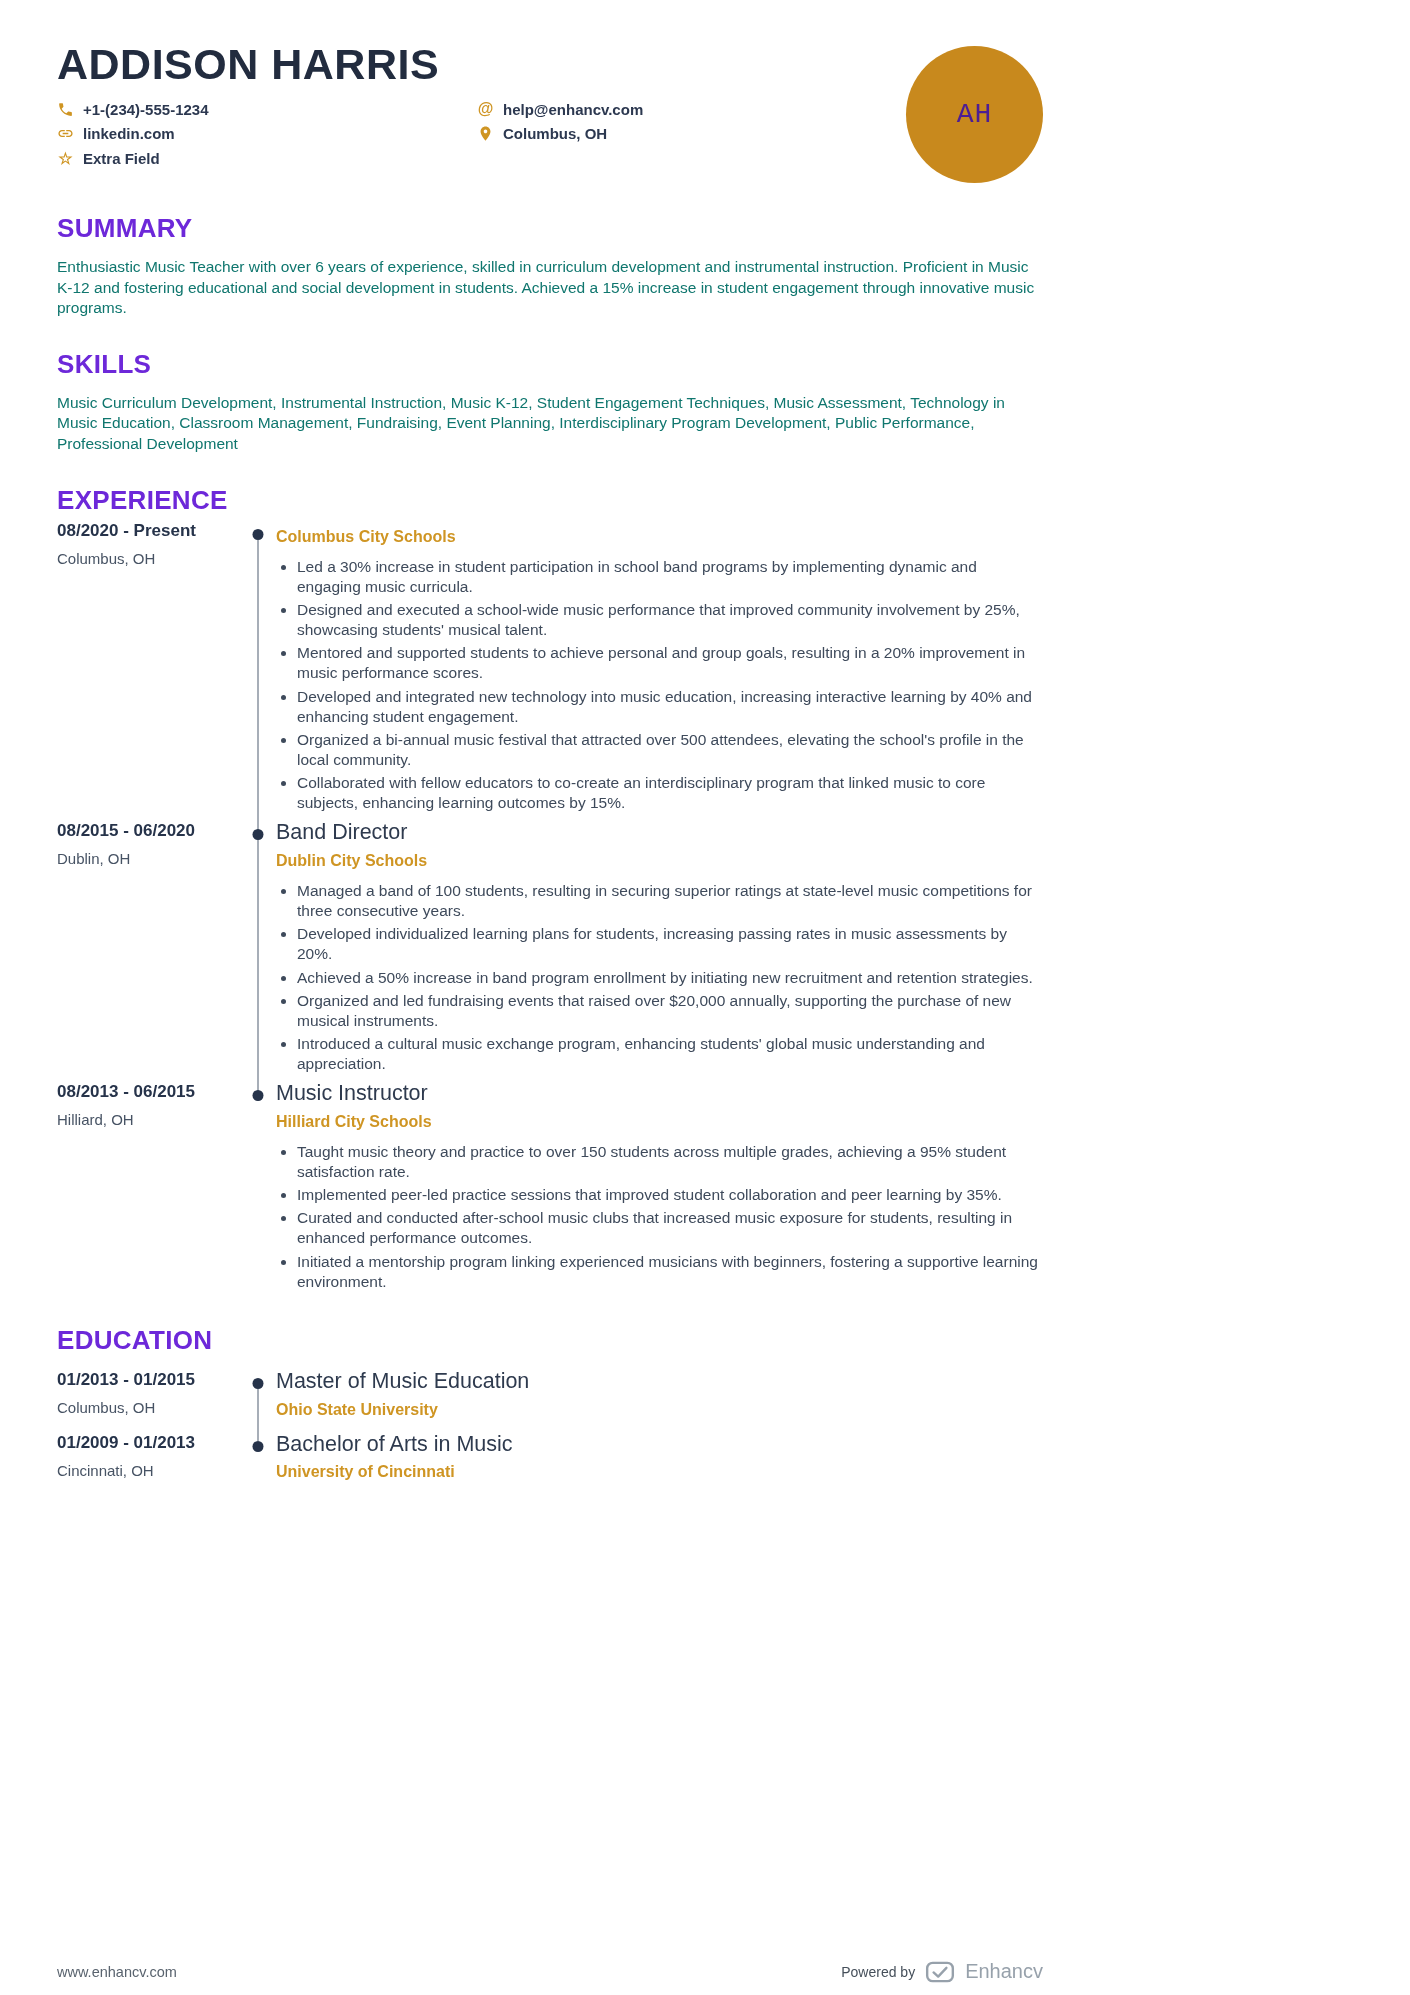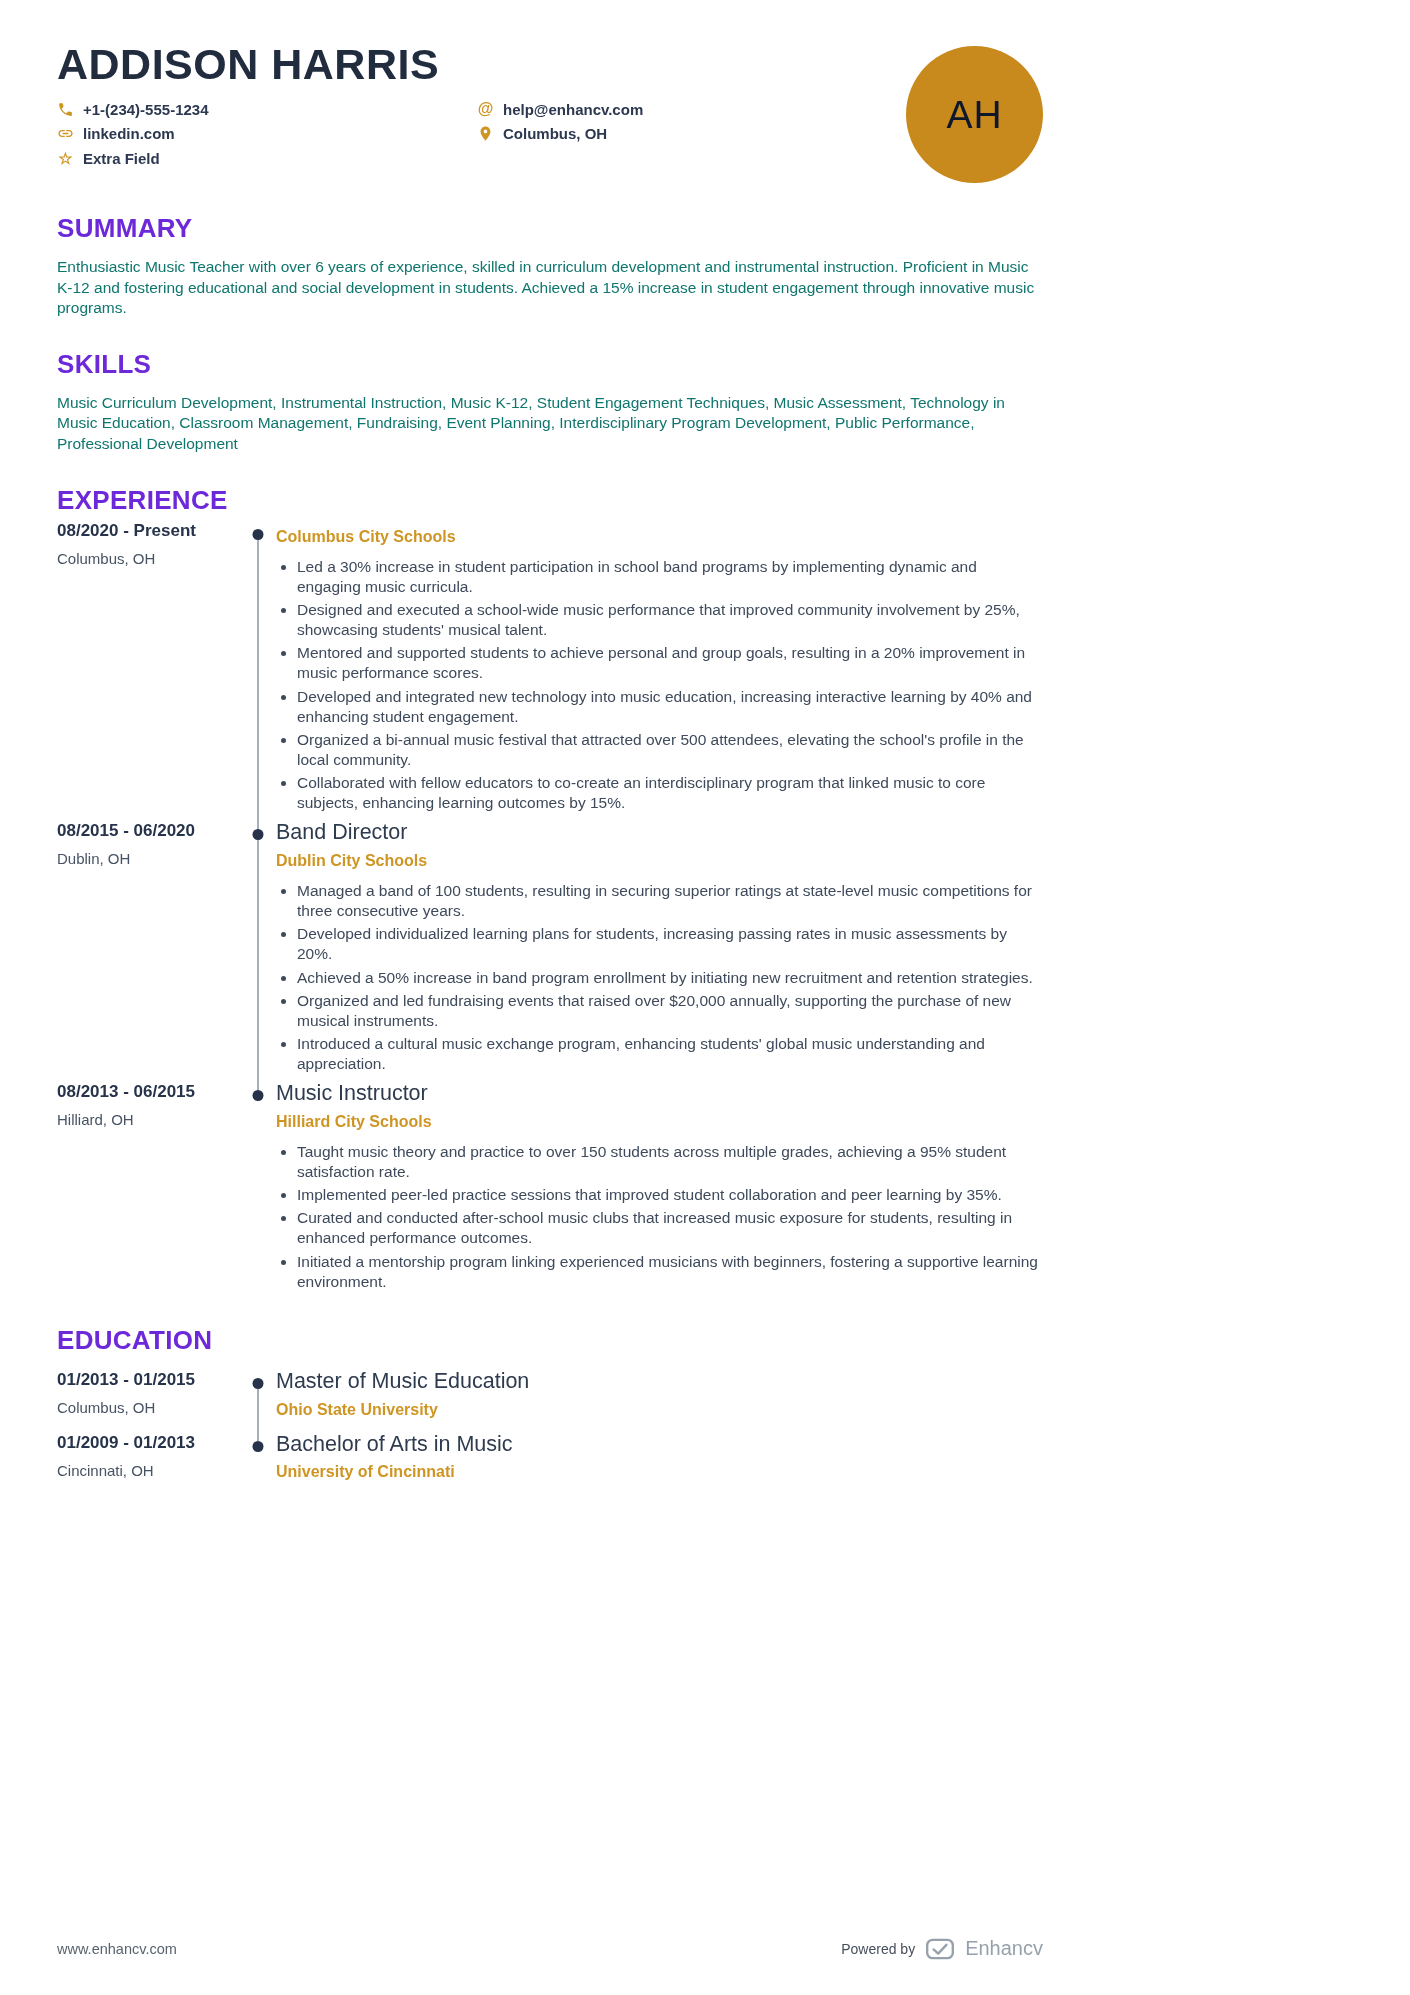--- a/index.html
+++ b/index.html
@@ -16,7 +16,7 @@
   .contact-item svg{width:17px;height:17px;flex:0 0 17px;fill:#cf9523;}
   .icon-text{display:inline-block;width:17px;text-align:center;font-size:16px;font-weight:700;color:#cf9523;flex:0 0 17px;}
   .avatar{width:137px;height:137px;border-radius:50%;background:#c8891d;display:flex;align-items:center;justify-content:center;margin-top:4px;flex:0 0 auto;}
-  .avatar span{font-size:39px;color:#0f172a;letter-spacing:1px;}
+  .avatar span{font-size:28px;color:#4c1d95;letter-spacing:1px;font-family:Liberation Mono, monospace;}
 
   
   .section{margin-top:30px;}

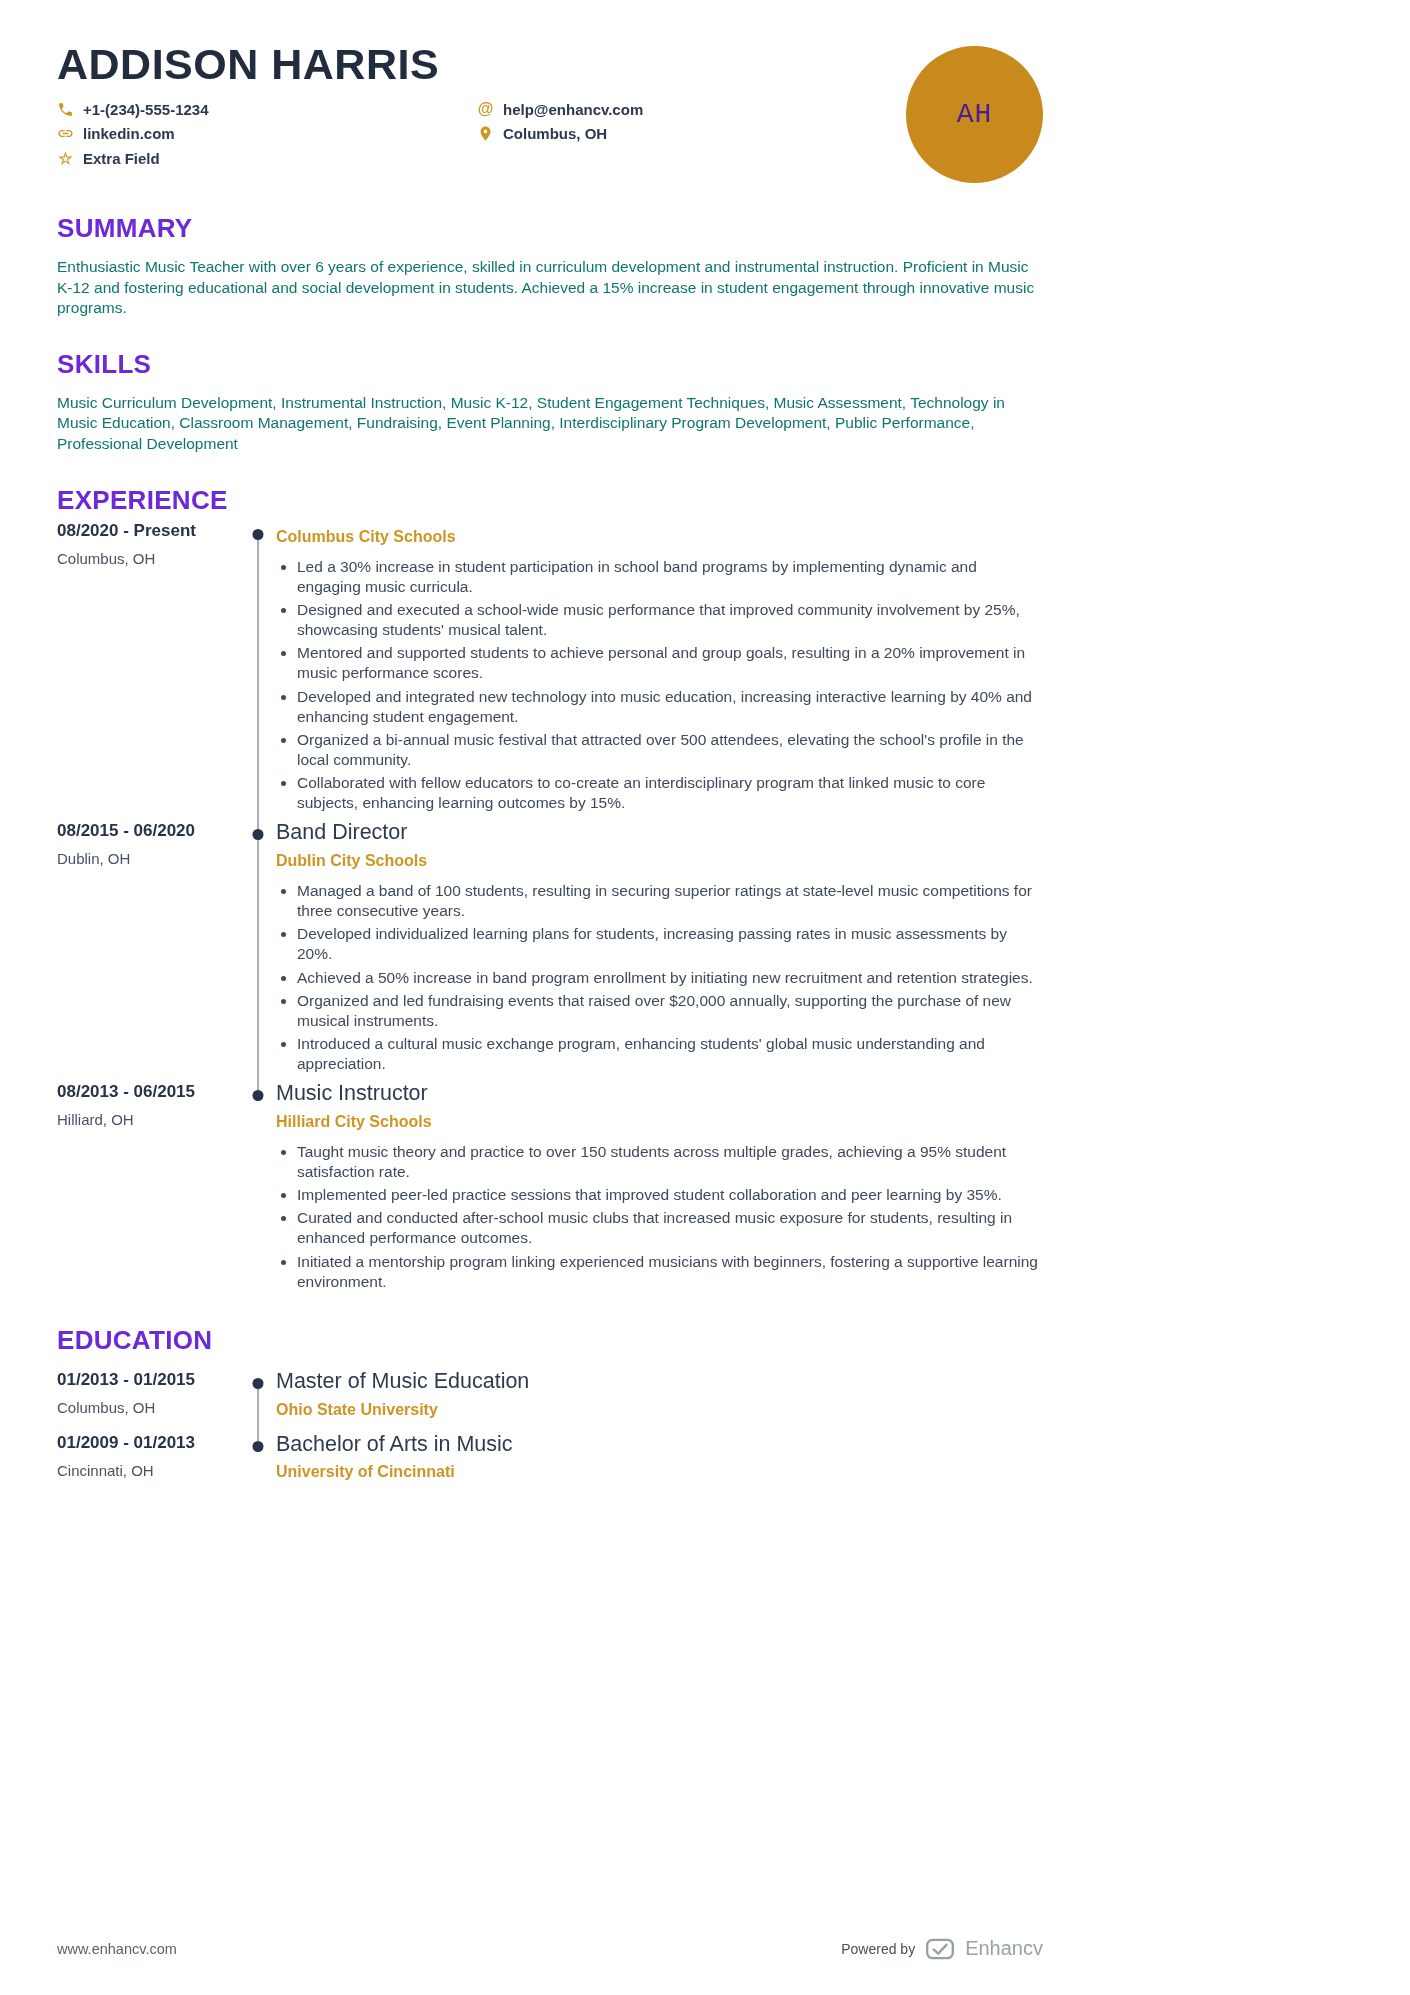--- a/index.html
+++ b/index.html
@@ -38,7 +38,7 @@
   .bullets li{margin-bottom:3px;font-size:15.5px;line-height:1.3;color:#3e4a5b;}
 
   
-  .footer{position:absolute;left:57px;bottom:35px;width:986px;display:flex;justify-content:space-between;align-items:center;}
+  .footer{position:absolute;left:57px;bottom:12px;width:986px;display:flex;justify-content:space-between;align-items:center;}
   .site{font-size:14.5px;color:#59636e;}
   .powered{display:flex;align-items:center;gap:10px;}
   .powered-label{font-size:14px;color:#454f5a;}

